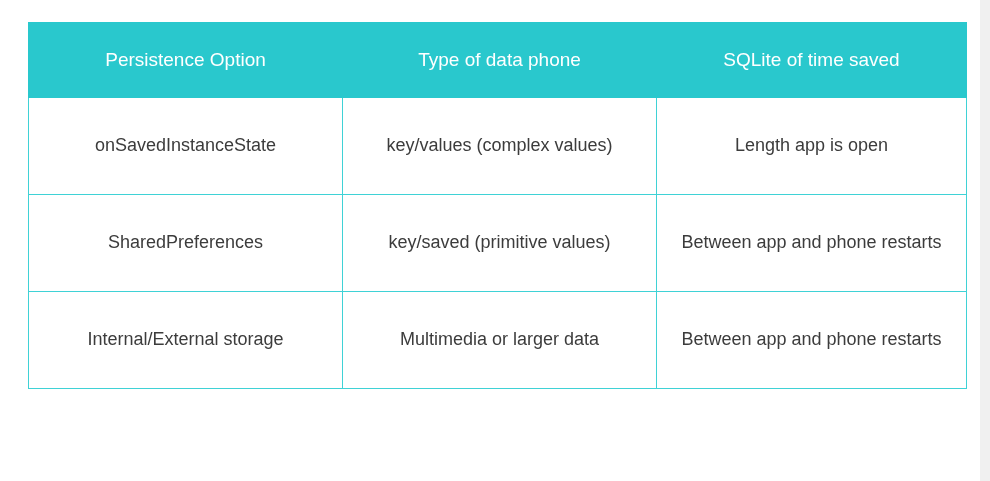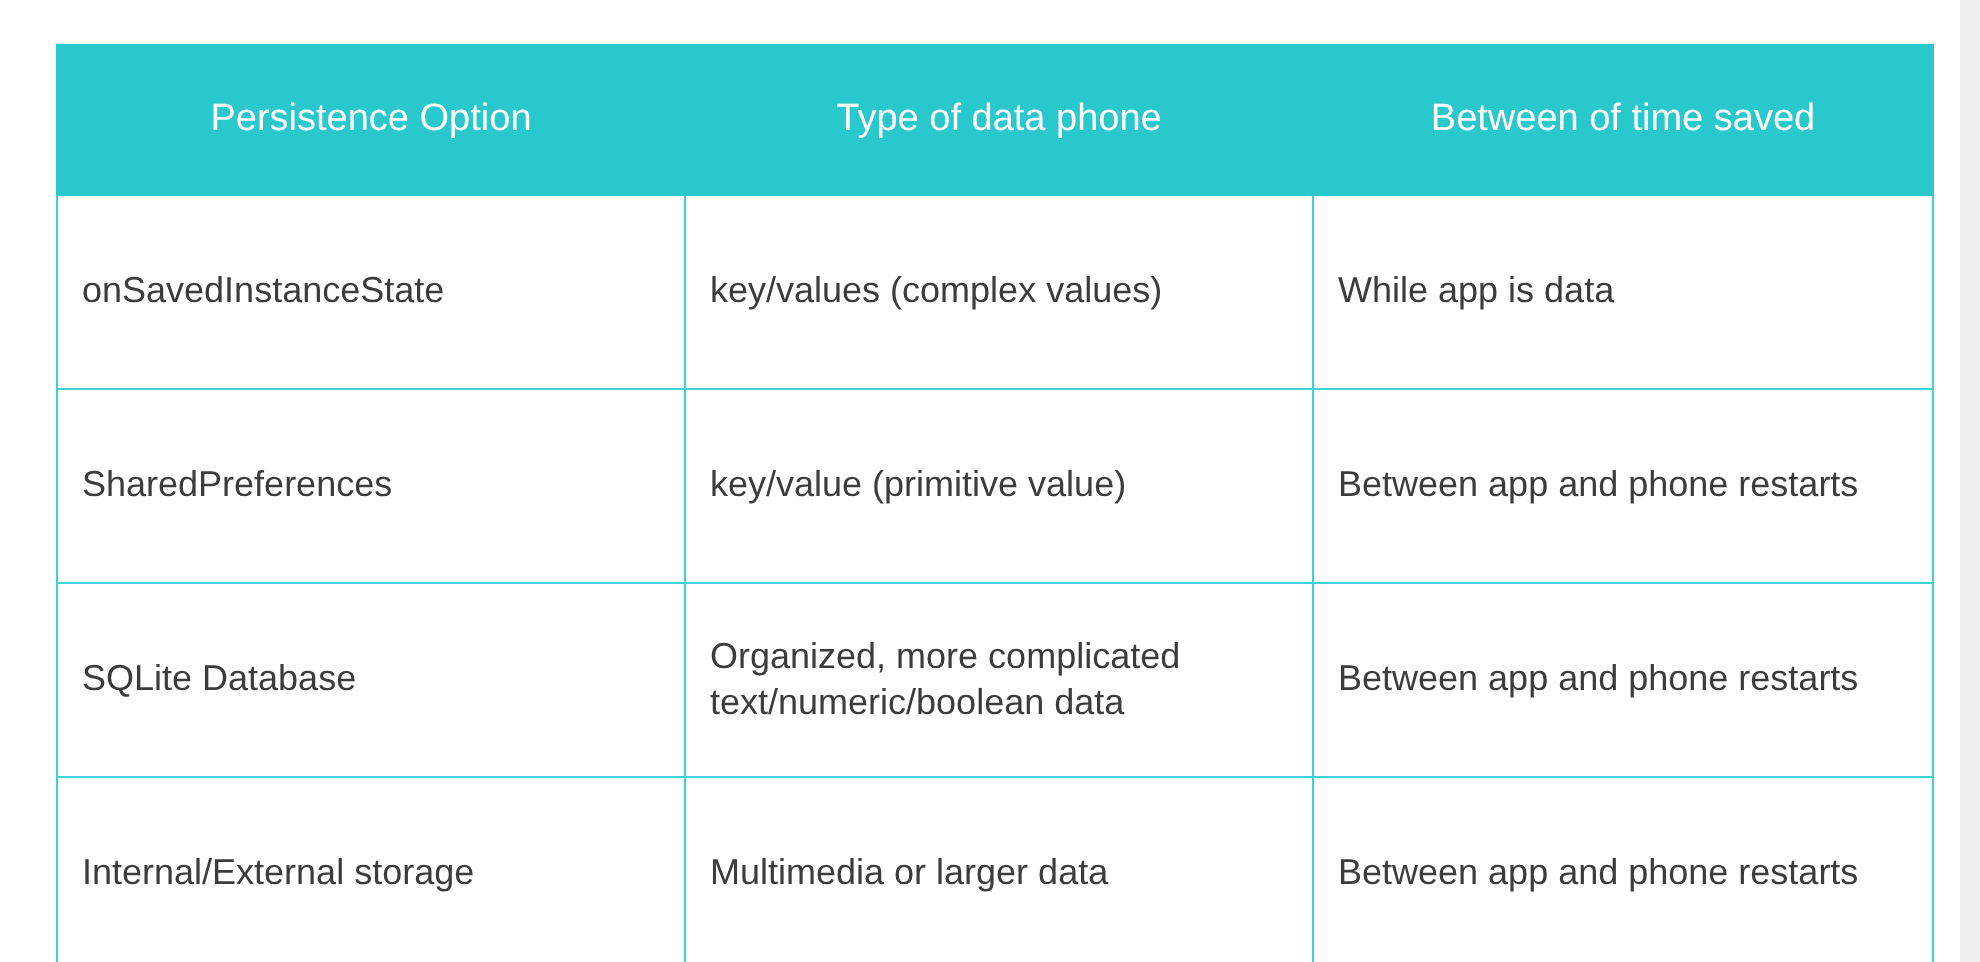--- a/index.html
+++ b/index.html
@@ -82,7 +82,7 @@
         <tr>
           <th>Persistence Option</th>
           <th>Type of data phone</th>
-          <th>Between of time saved</th>
+          <th>SQLite of time saved</th>
         </tr>
       </thead>
       <tbody>

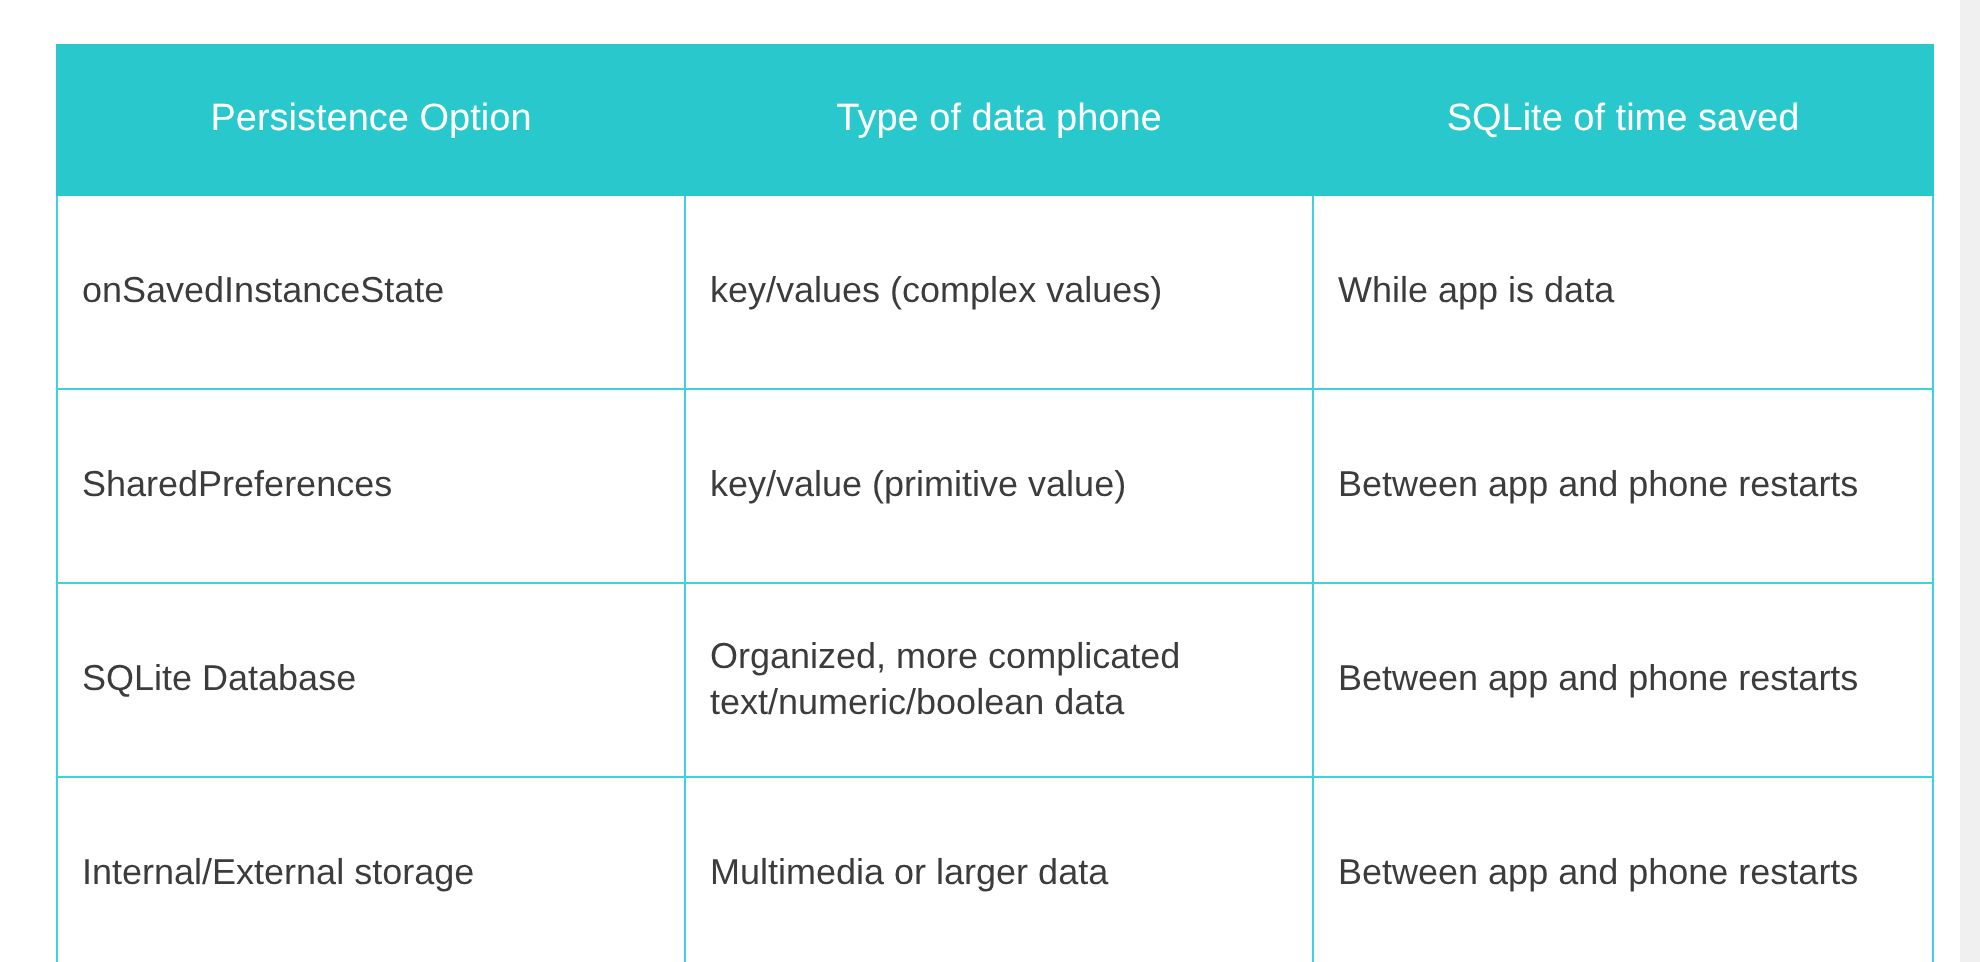--- a/index.html
+++ b/index.html
@@ -51,7 +51,7 @@
     border: 1px solid #3fd2d6;
     color: #3c3c3c;
     font-size: 18px;
-    text-align: left;
+    text-align: center;
     padding: 12px 12px;
     line-height: 1.3;
     vertical-align: middle;

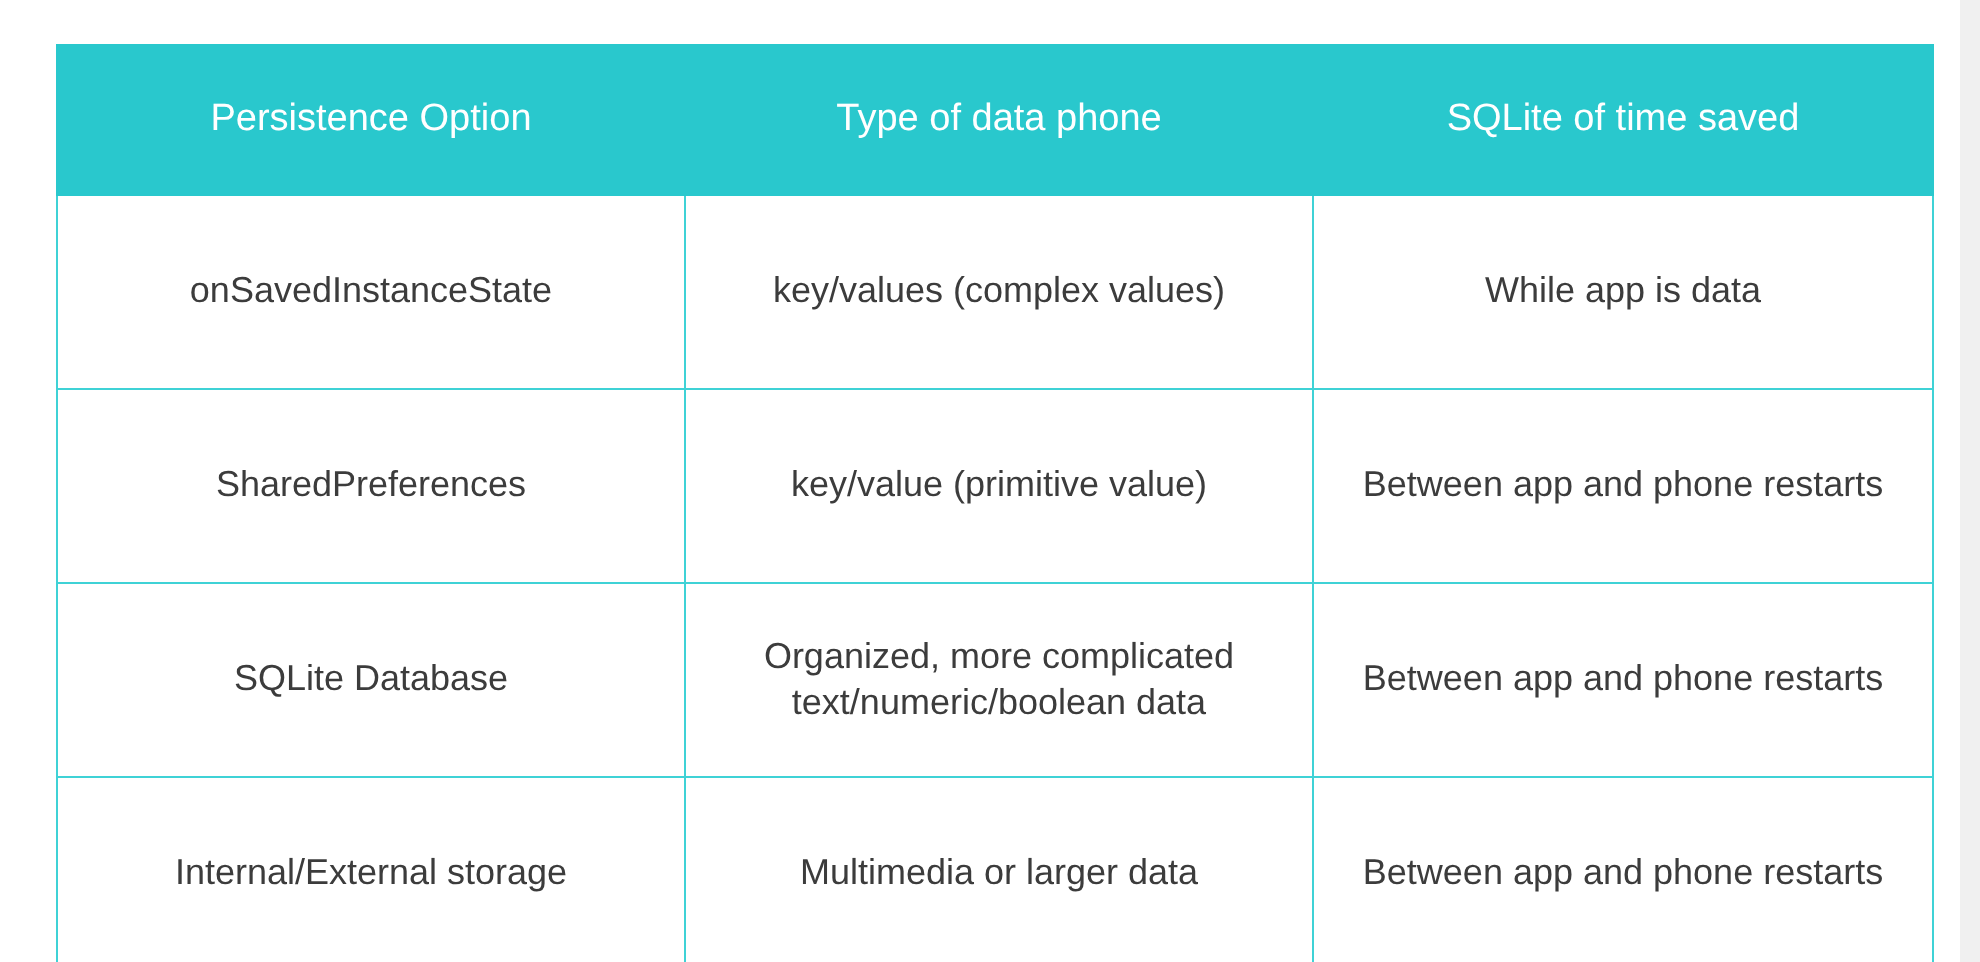--- a/index.html
+++ b/index.html
@@ -89,7 +89,7 @@
         <tr class="row">
           <td>onSavedInstanceState</td>
           <td>key/values (complex values)</td>
-          <td>While app is data</td>
+          <td>Length app is open</td>
         </tr>
         <tr class="row">
           <td>SharedPreferences</td>

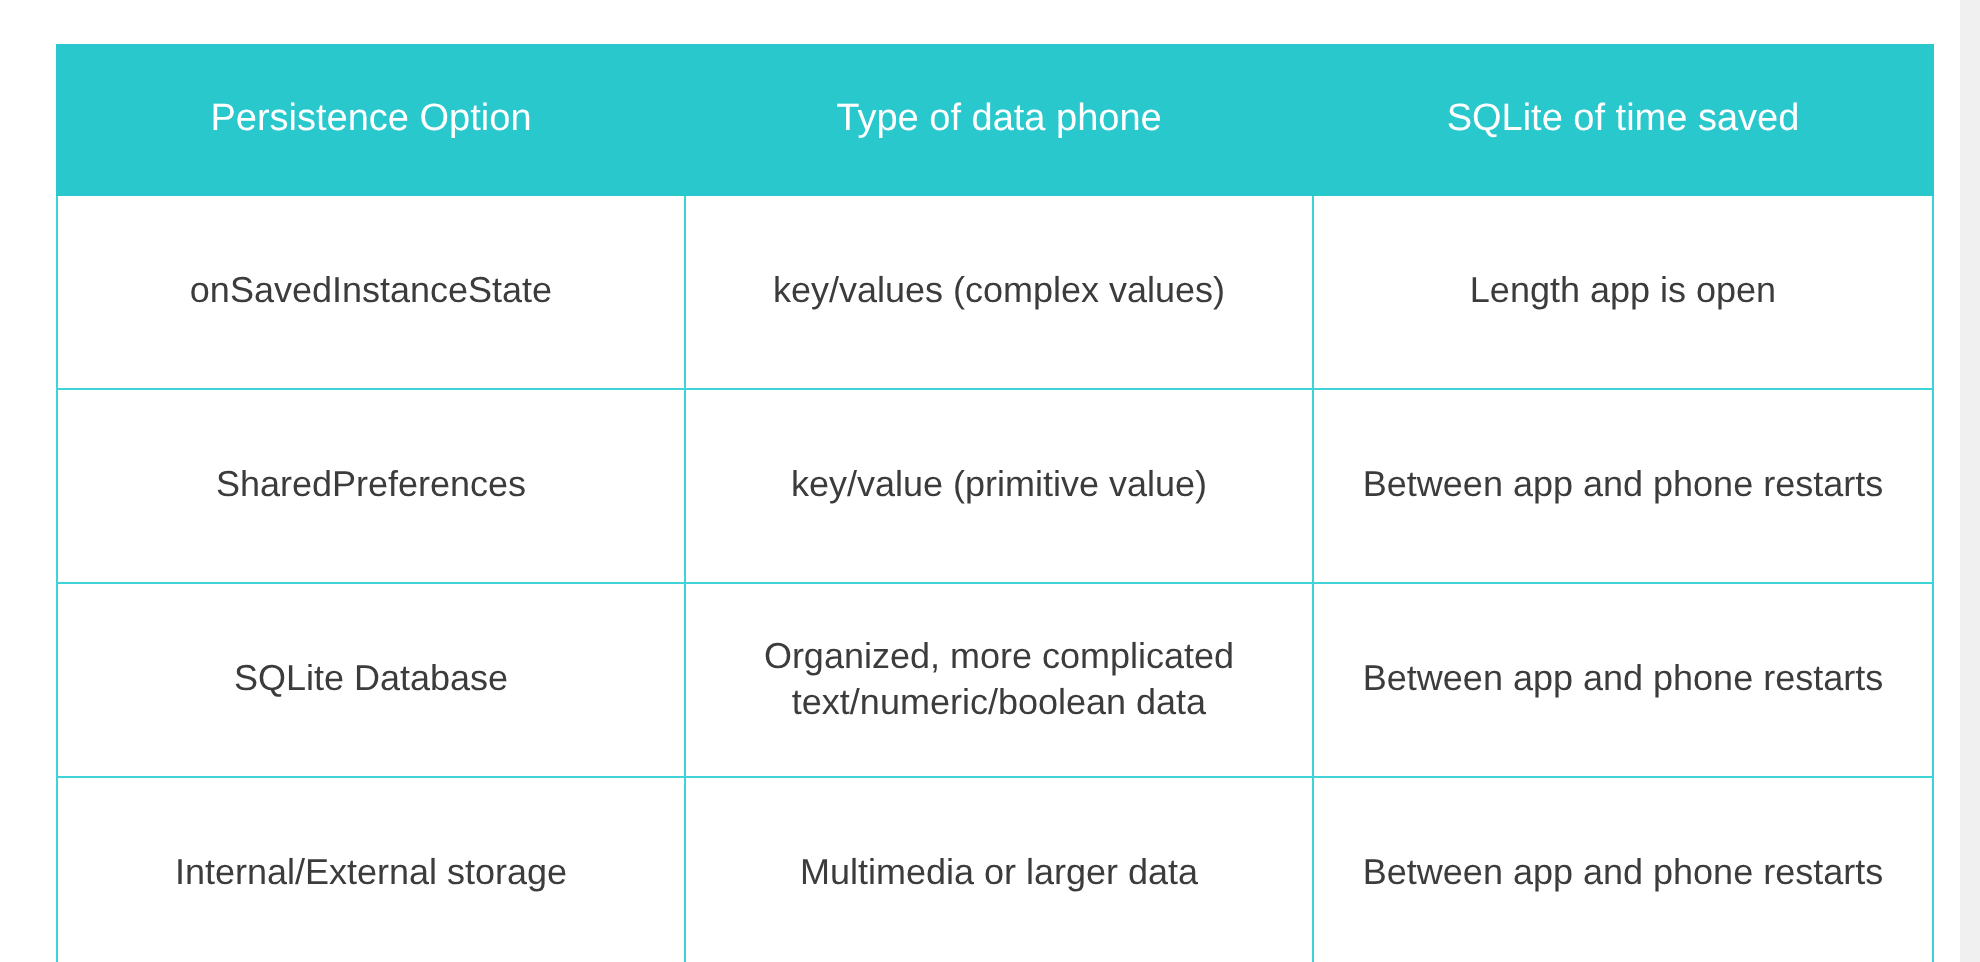--- a/index.html
+++ b/index.html
@@ -93,7 +93,7 @@
         </tr>
         <tr class="row">
           <td>SharedPreferences</td>
-          <td>key/value (primitive value)</td>
+          <td>key/saved (primitive values)</td>
           <td>Between app and phone restarts</td>
         </tr>
         <tr class="row">

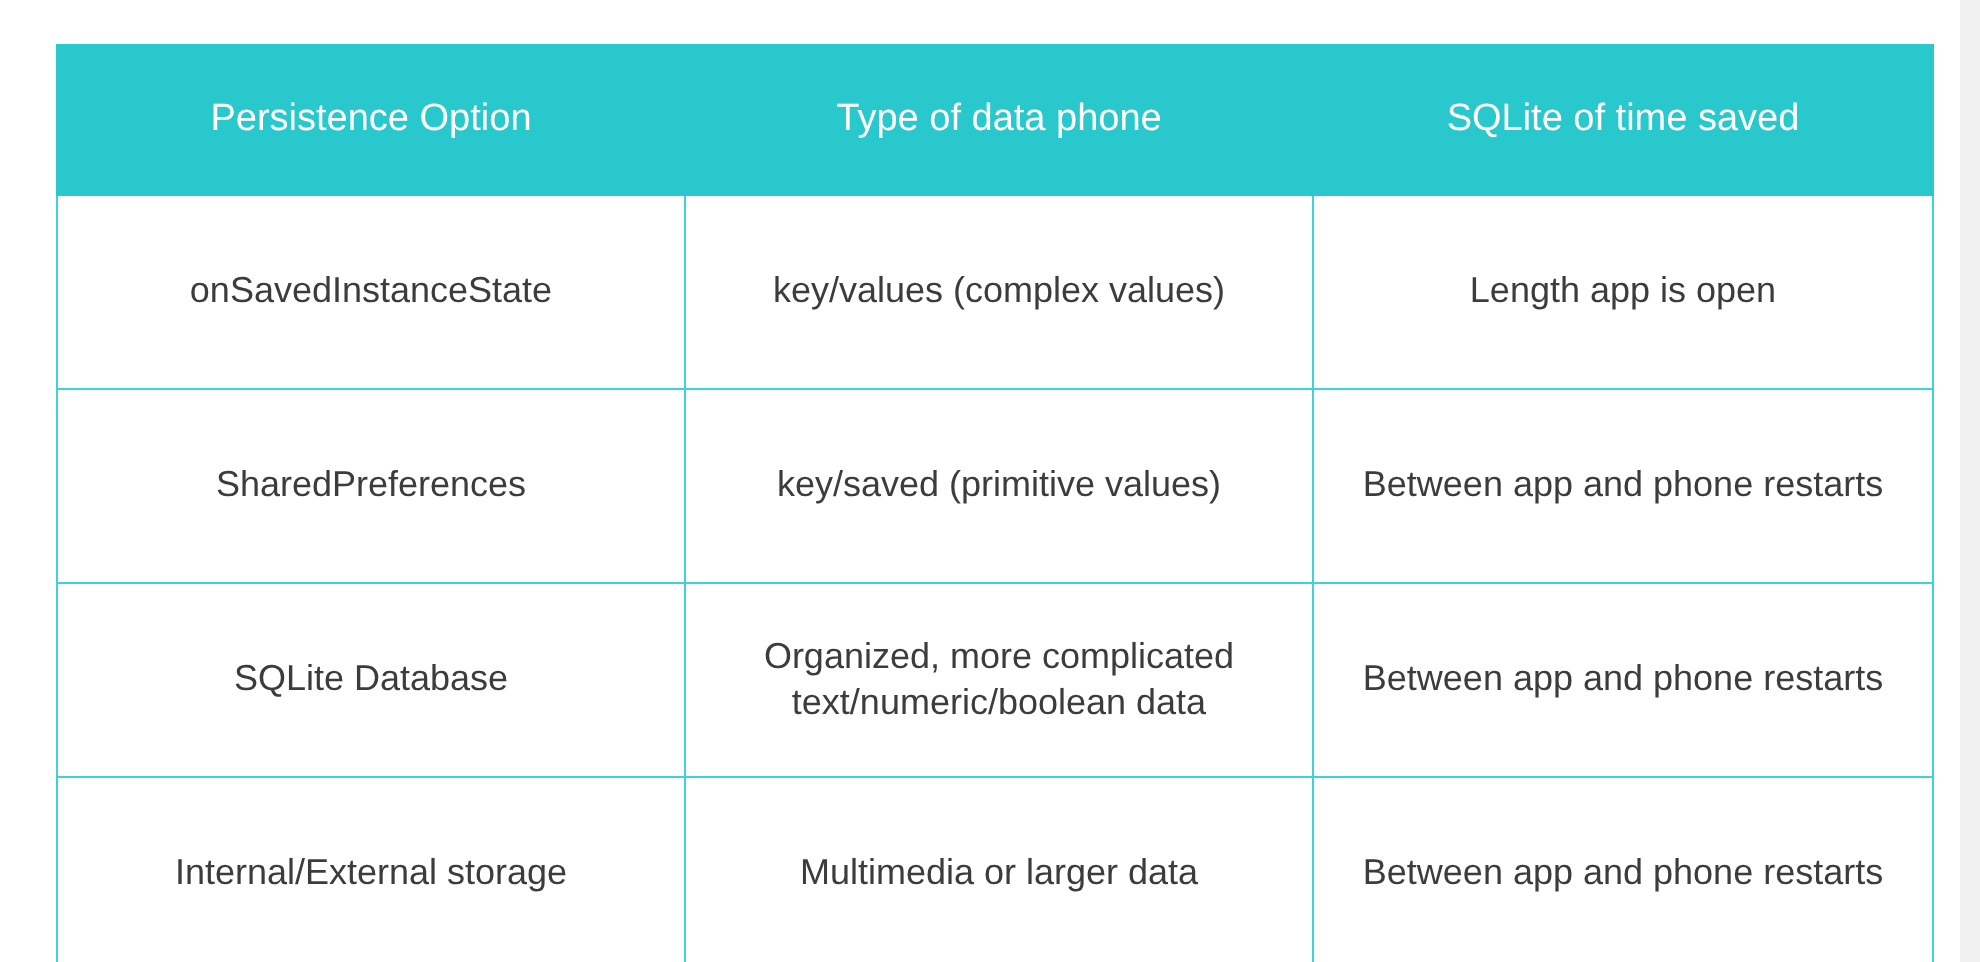--- a/index.html
+++ b/index.html
@@ -97,11 +97,6 @@
           <td>Between app and phone restarts</td>
         </tr>
         <tr class="row">
-          <td>SQLite Database</td>
-          <td>Organized, more complicated text/numeric/boolean data</td>
-          <td>Between app and phone restarts</td>
-        </tr>
-        <tr class="row">
           <td>Internal/External storage</td>
           <td>Multimedia or larger data</td>
           <td>Between app and phone restarts</td>

